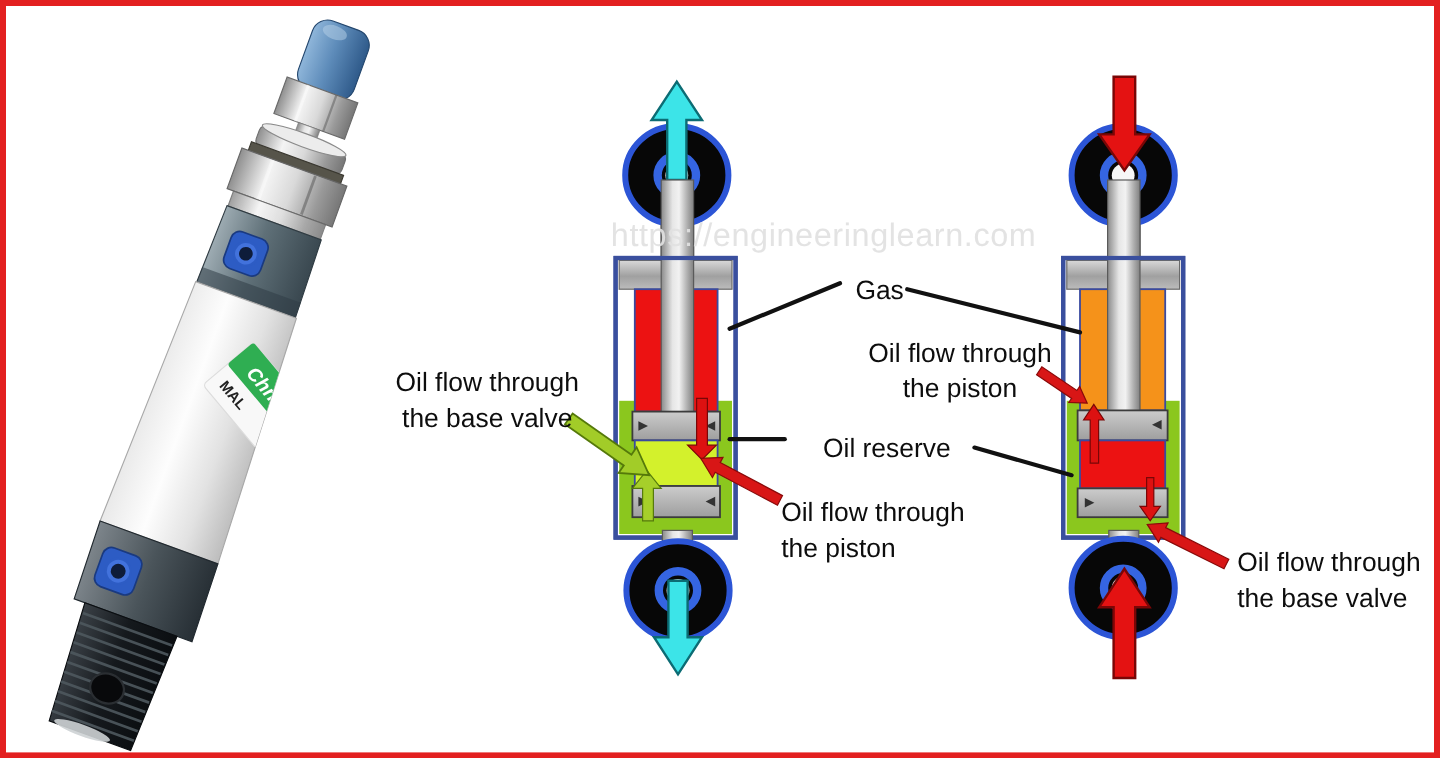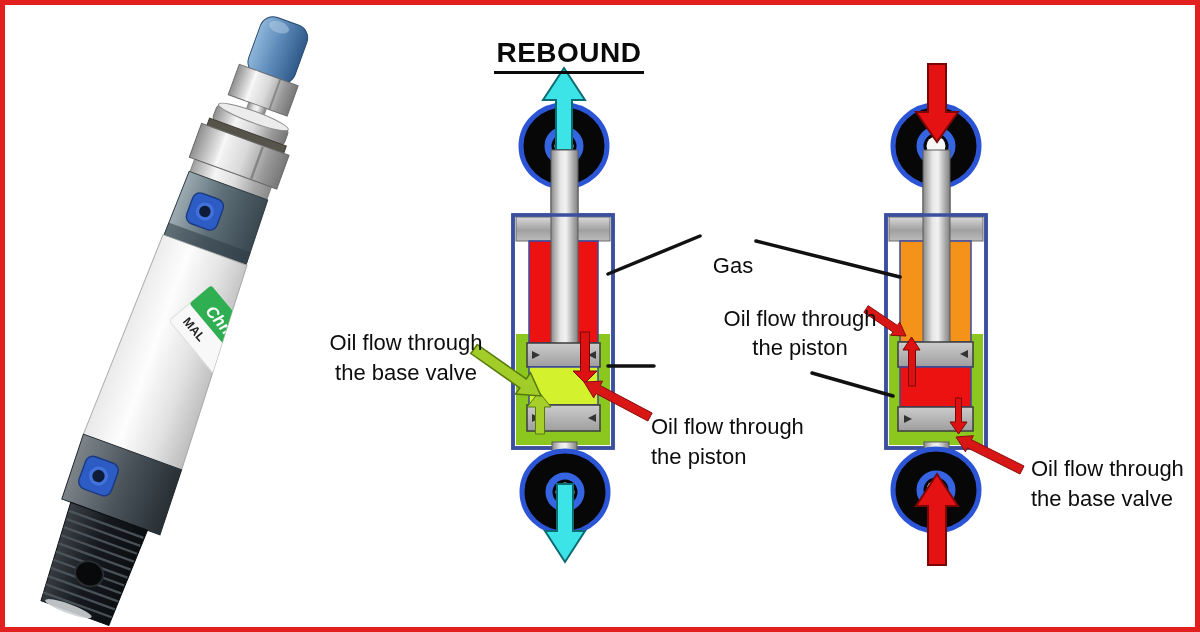--- a/index.html
+++ b/index.html
@@ -244,7 +244,6 @@
     <polygon points="1024.0,466.0 971.4,439.7 973.4,435.7 956,437 965.4,451.8 967.4,447.8 1020.0,474.0" fill="#d81616" stroke="#8a0a0a" stroke-width="1"></polygon>
   </svg>
 
-  <div class="abs title" style="left:489px;top:33px;width:150px;">REBOUND</div>
 
 
   <div class="abs lbl center" style="left:698px;top:222px;width:60px;">Gas</div>

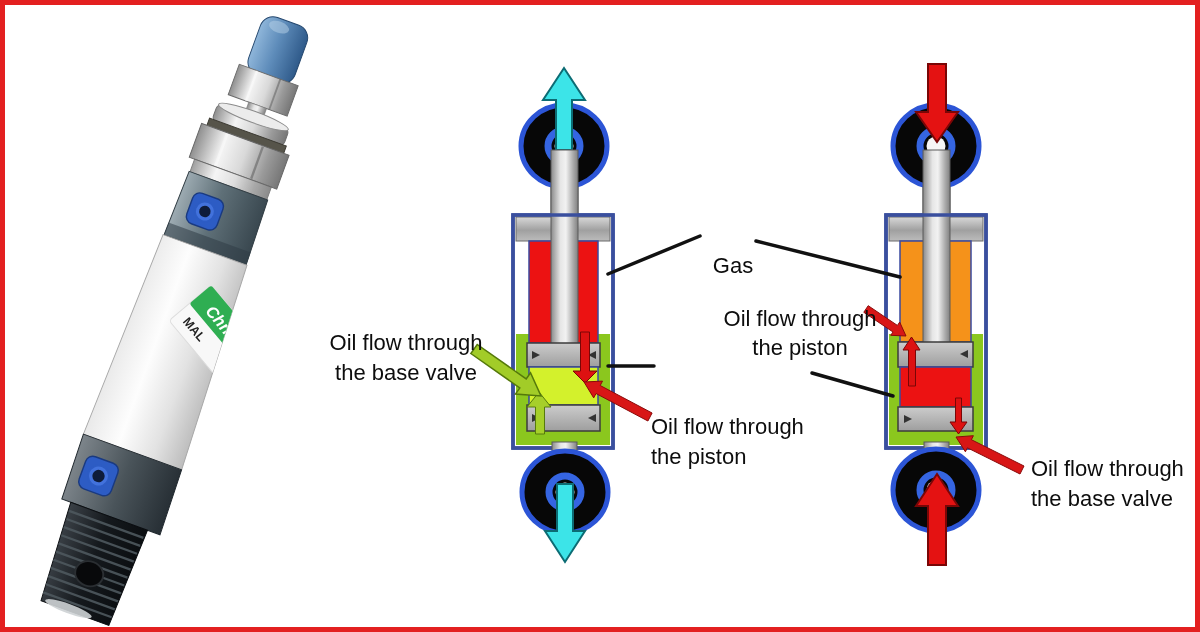--- a/index.html
+++ b/index.html
@@ -245,6 +245,7 @@
   </svg>
 
 
+  <div class="abs watermark" style="left:504px;top:176px;">https://engineeringlearn.com</div>
 
   <div class="abs lbl center" style="left:698px;top:222px;width:60px;">Gas</div>
 

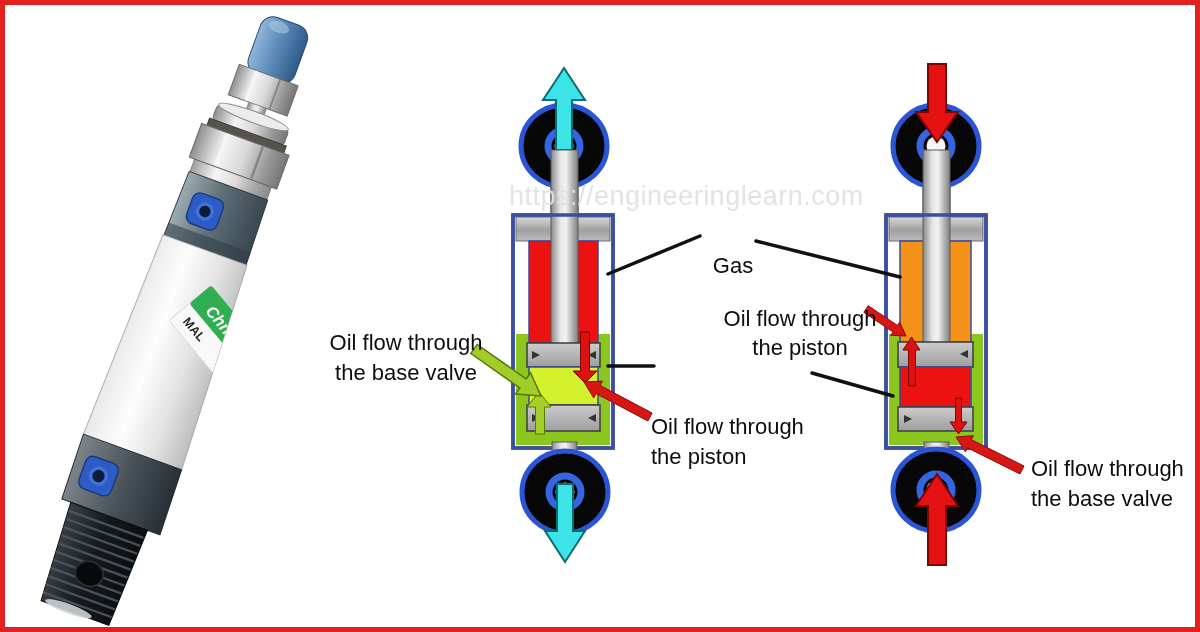--- a/index.html
+++ b/index.html
@@ -15,7 +15,7 @@
     letter-spacing:.5px;
   }
   .lbl{font-size:22px;line-height:1.32;color:#0d0d0d;}
-  .center{text-align:center;margin-top:24px;}
+  .center{text-align:center;}
   .caption{font-size:29px;color:#1c1c1c;text-align:center;}
   .watermark{font-size:27px;letter-spacing:.5px;color:rgba(225,225,225,.92);white-space:nowrap;}
   svg{position:absolute;left:0;top:0;}

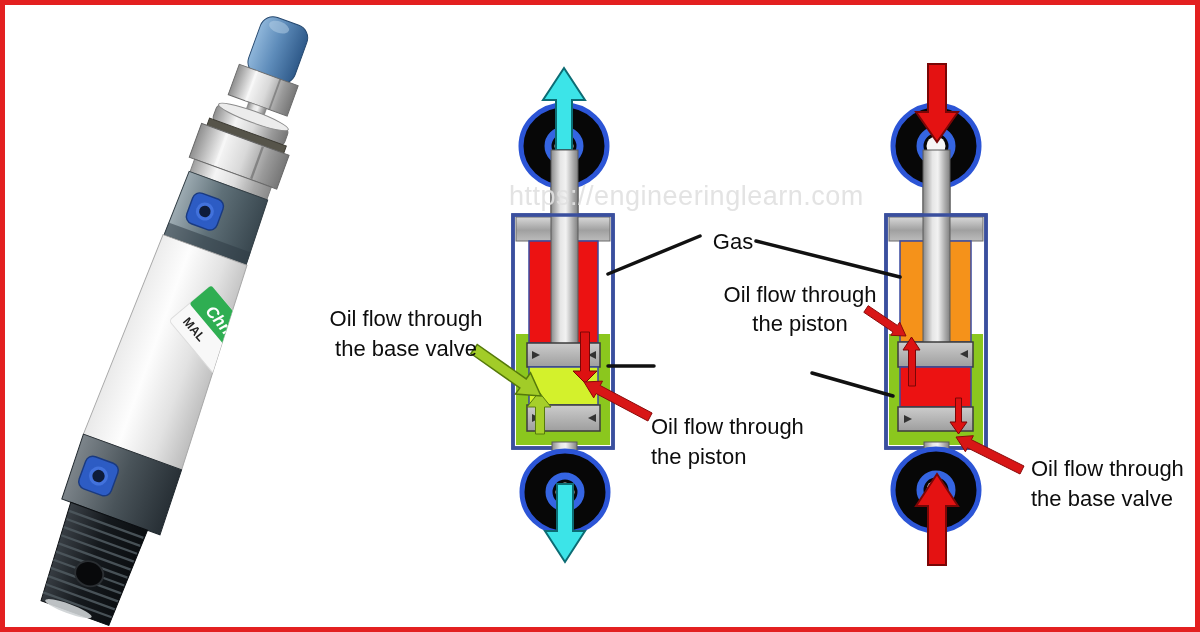--- a/index.html
+++ b/index.html
@@ -254,6 +254,7 @@
     <div>the piston</div>
   </div>
 
+  <div class="abs lbl center" style="left:658px;top:354px;width:152px;">Oil reserve</div>
 
   <div class="abs lbl" style="left:646px;top:407px;width:180px;line-height:1.36;">
     <div>Oil flow through</div>

